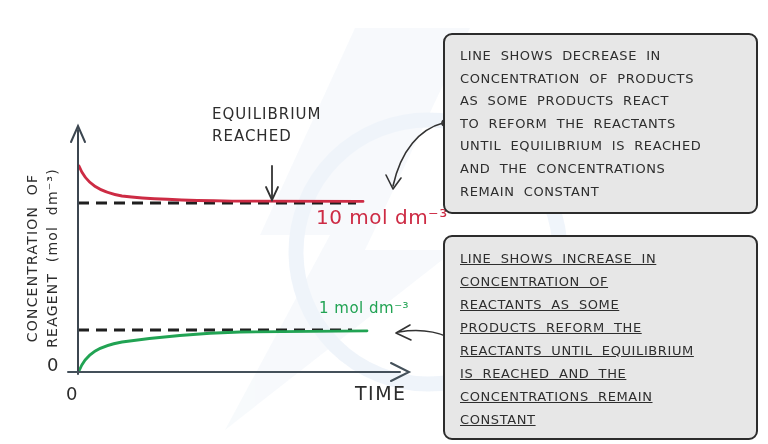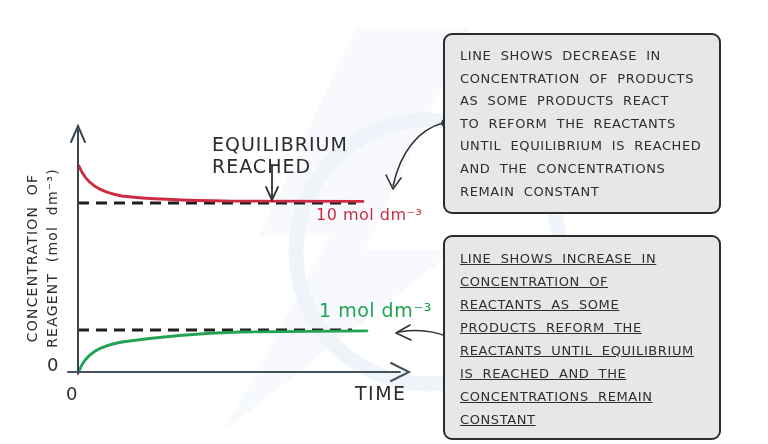--- a/index.html
+++ b/index.html
@@ -30,7 +30,7 @@
   .curve-label.red{left:316px;top:205px;color:#cd2b44;}
   .curve-label.green{left:319px;top:299px;color:#21a353;font-size:19px;}
   .callout{
-    left:443px;width:278px;
+    left:443px;width:315px;
     box-sizing:border-box;
     background:#e7e7e7;
     border:2px solid #2c2c2c;

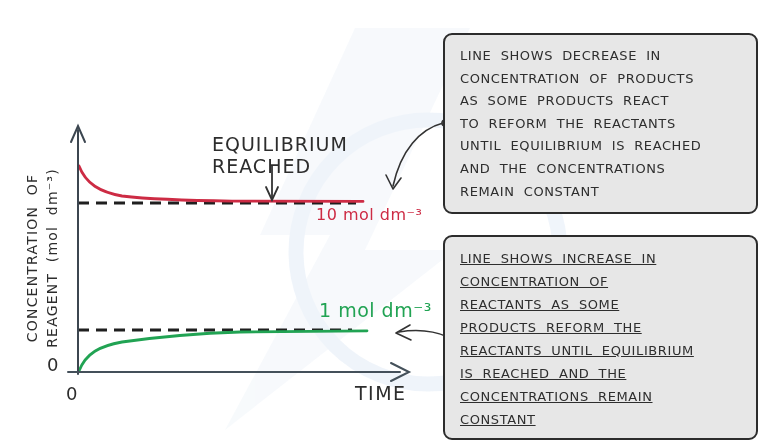--- a/index.html
+++ b/index.html
@@ -23,7 +23,7 @@
   }
   .time-label{left:355px;top:382px;font-size:19px;letter-spacing:1.5px;}
   .equilibrium-label{
-    left:212px;top:133px;font-size:19px;line-height:22px;
+    left:212px;top:103px;font-size:15px;line-height:22px;
     letter-spacing:1px;word-spacing:3px;white-space:pre-line;
   }
   .curve-label{font-size:16px;letter-spacing:.5px;}

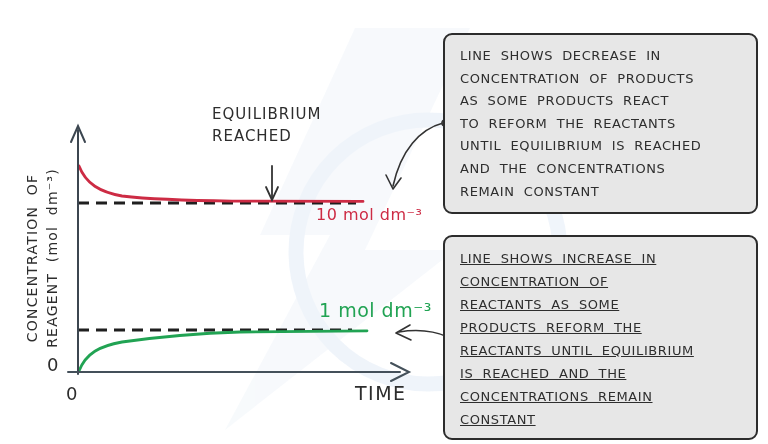--- a/index.html
+++ b/index.html
@@ -26,7 +26,7 @@
     left:212px;top:103px;font-size:15px;line-height:22px;
     letter-spacing:1px;word-spacing:3px;white-space:pre-line;
   }
-  .curve-label{font-size:16px;letter-spacing:.5px;}
+  .curve-label{font-size:20px;letter-spacing:.5px;}
   .curve-label.red{left:316px;top:205px;color:#cd2b44;}
   .curve-label.green{left:319px;top:299px;color:#21a353;font-size:19px;}
   .callout{

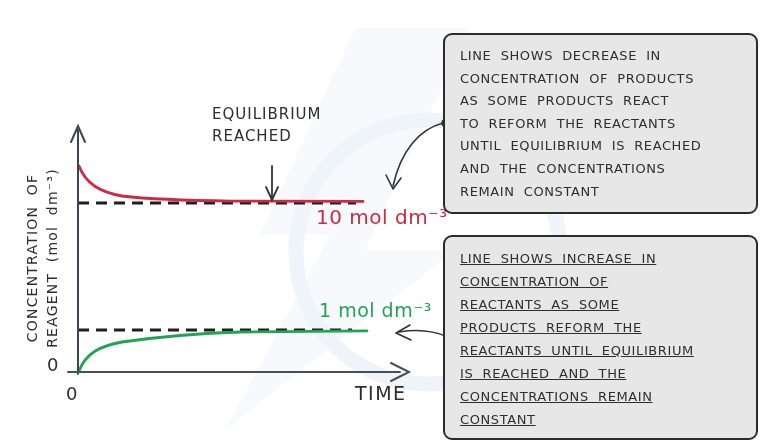--- a/index.html
+++ b/index.html
@@ -28,7 +28,7 @@
   }
   .curve-label{font-size:20px;letter-spacing:.5px;}
   .curve-label.red{left:316px;top:205px;color:#cd2b44;}
-  .curve-label.green{left:319px;top:299px;color:#21a353;font-size:19px;}
+  .curve-label.green{left:319px;top:299px;color:#21a353;font-size:15px;}
   .callout{
     left:443px;width:315px;
     box-sizing:border-box;

